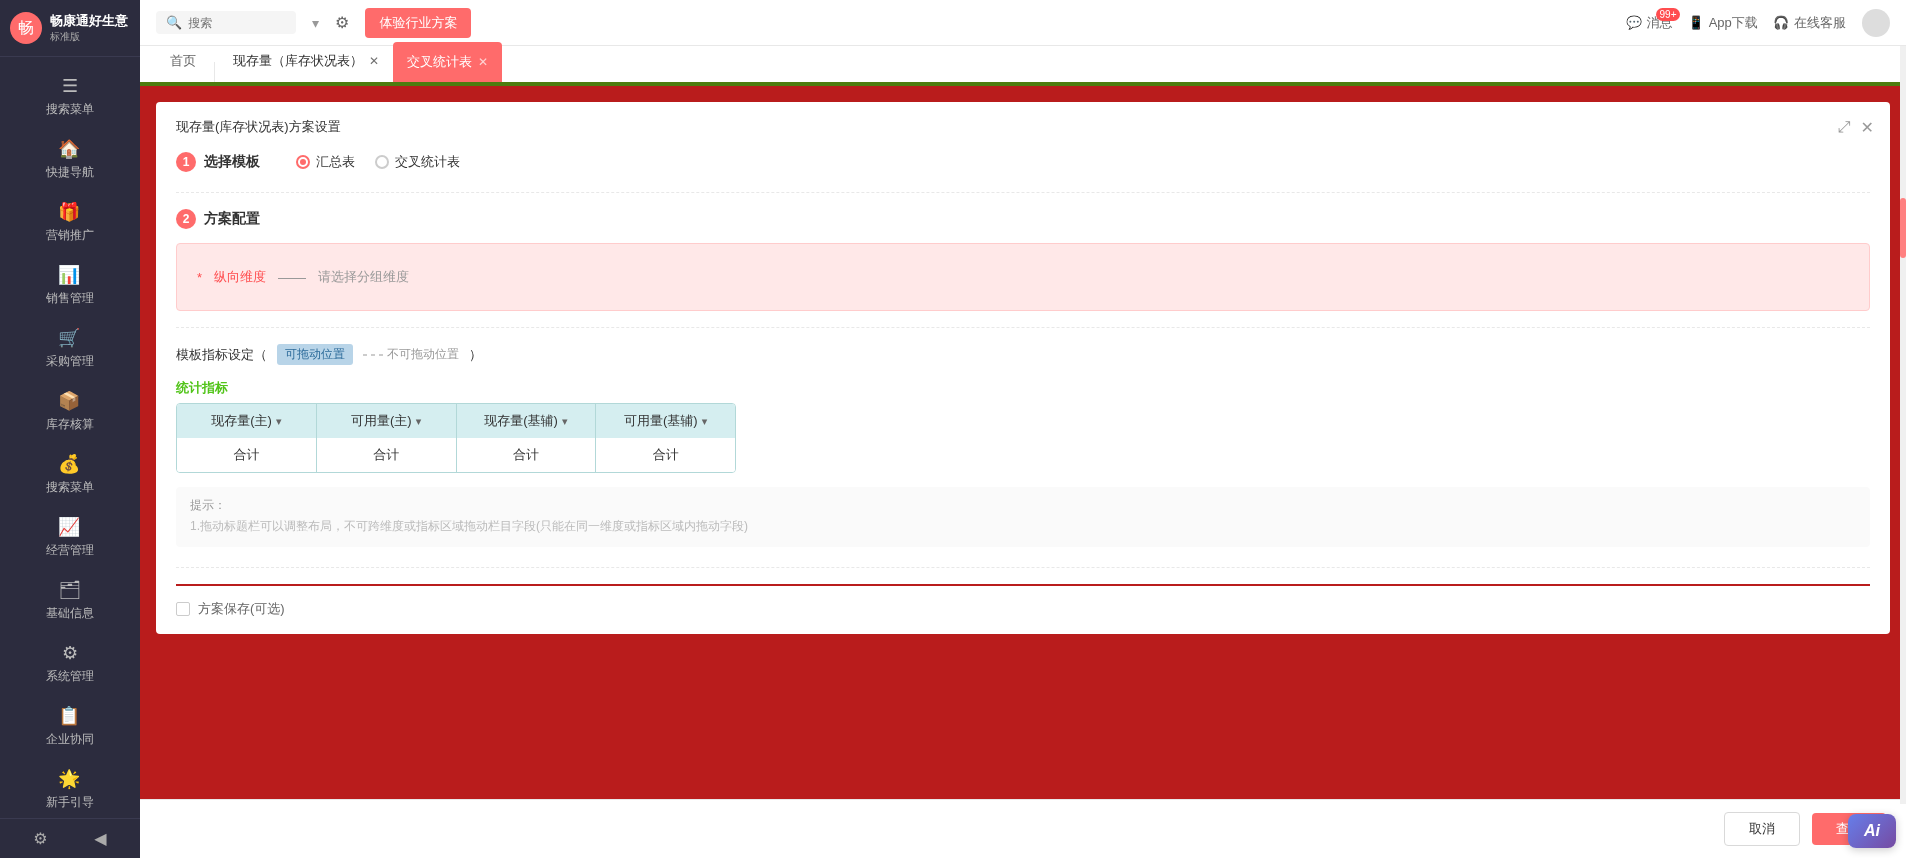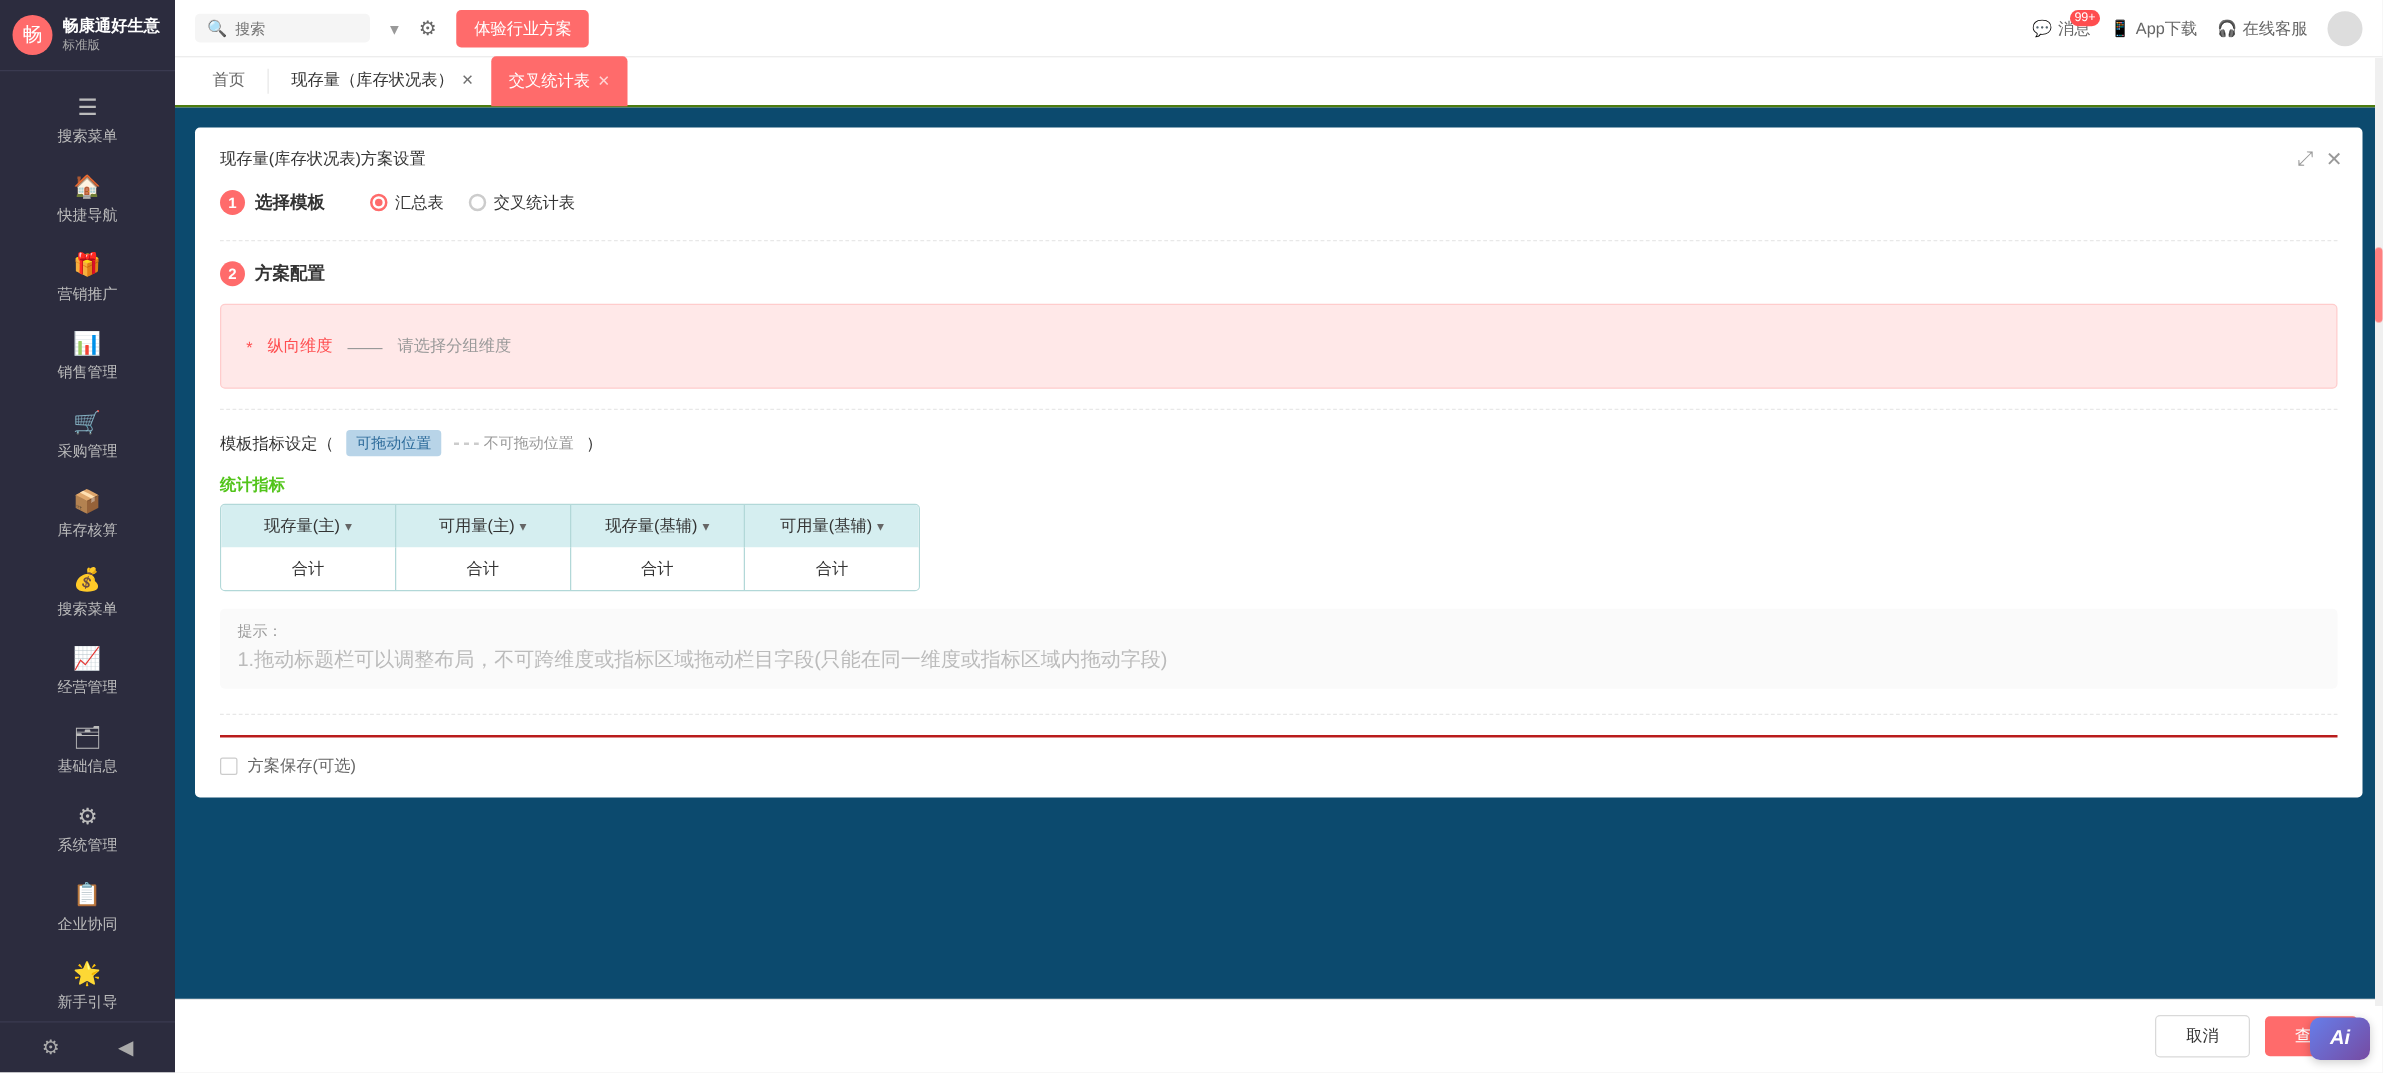--- a/index.html
+++ b/index.html
@@ -147,9 +147,9 @@
     .tabs {
       background: #fff;
       display: flex;
-      align-items: center;
+      align-items: flex-end;
       padding: 0 16px;
-      border-bottom: 2px solid #4d7c0f;
+      border-bottom: 4px solid #4d7c0f;
       height: 40px;
     }
     .tab {

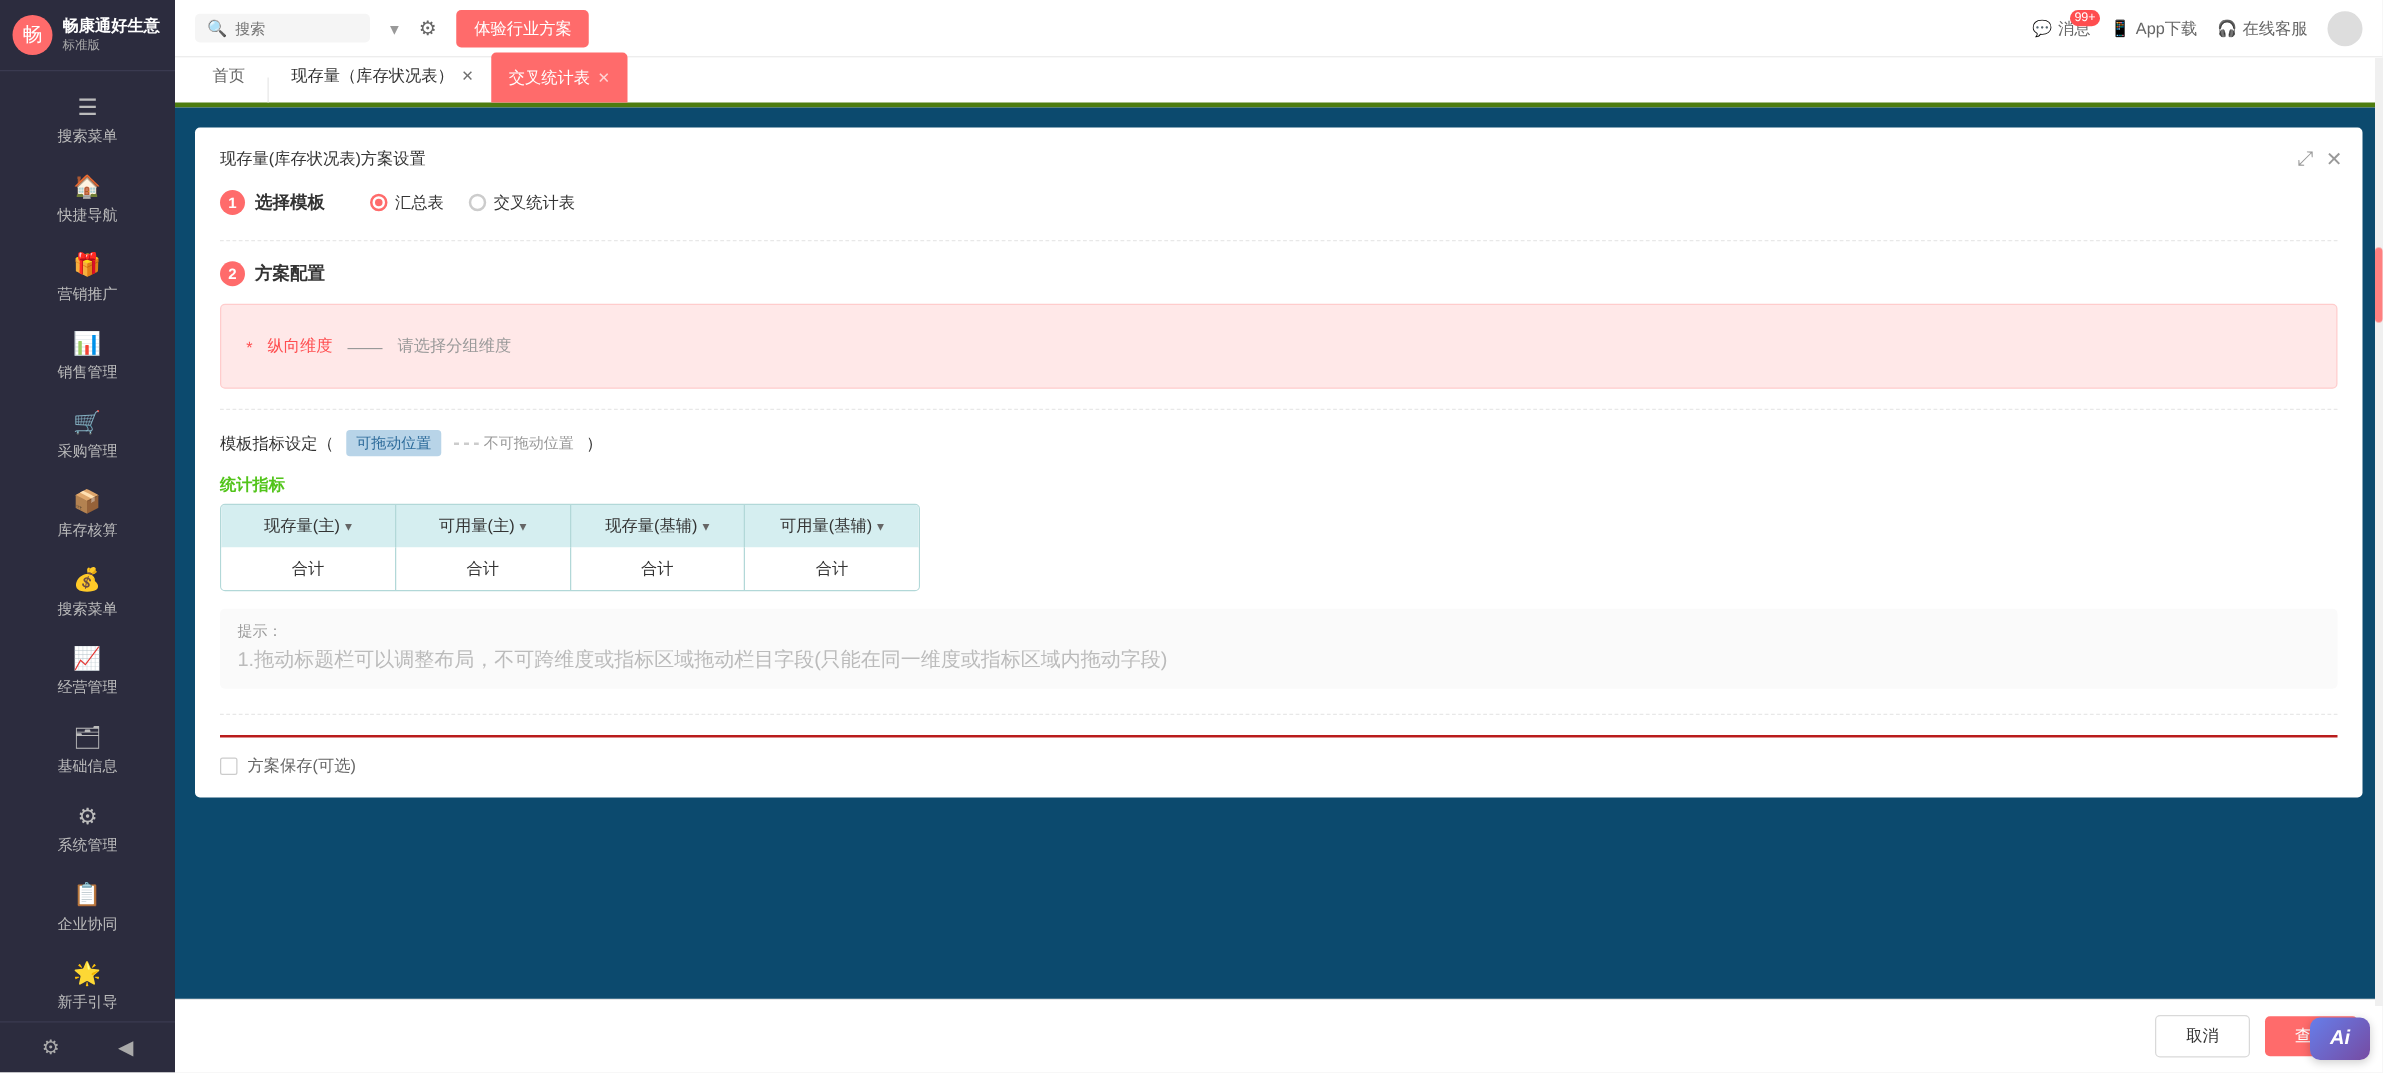--- a/index.html
+++ b/index.html
@@ -178,7 +178,7 @@
       flex: 1;
       overflow-y: auto;
       padding: 16px;
-      background: #0c4a6e;
+      background: #b91c1c;
       position: relative;
     }
     .content::-webkit-scrollbar { width: 6px; }

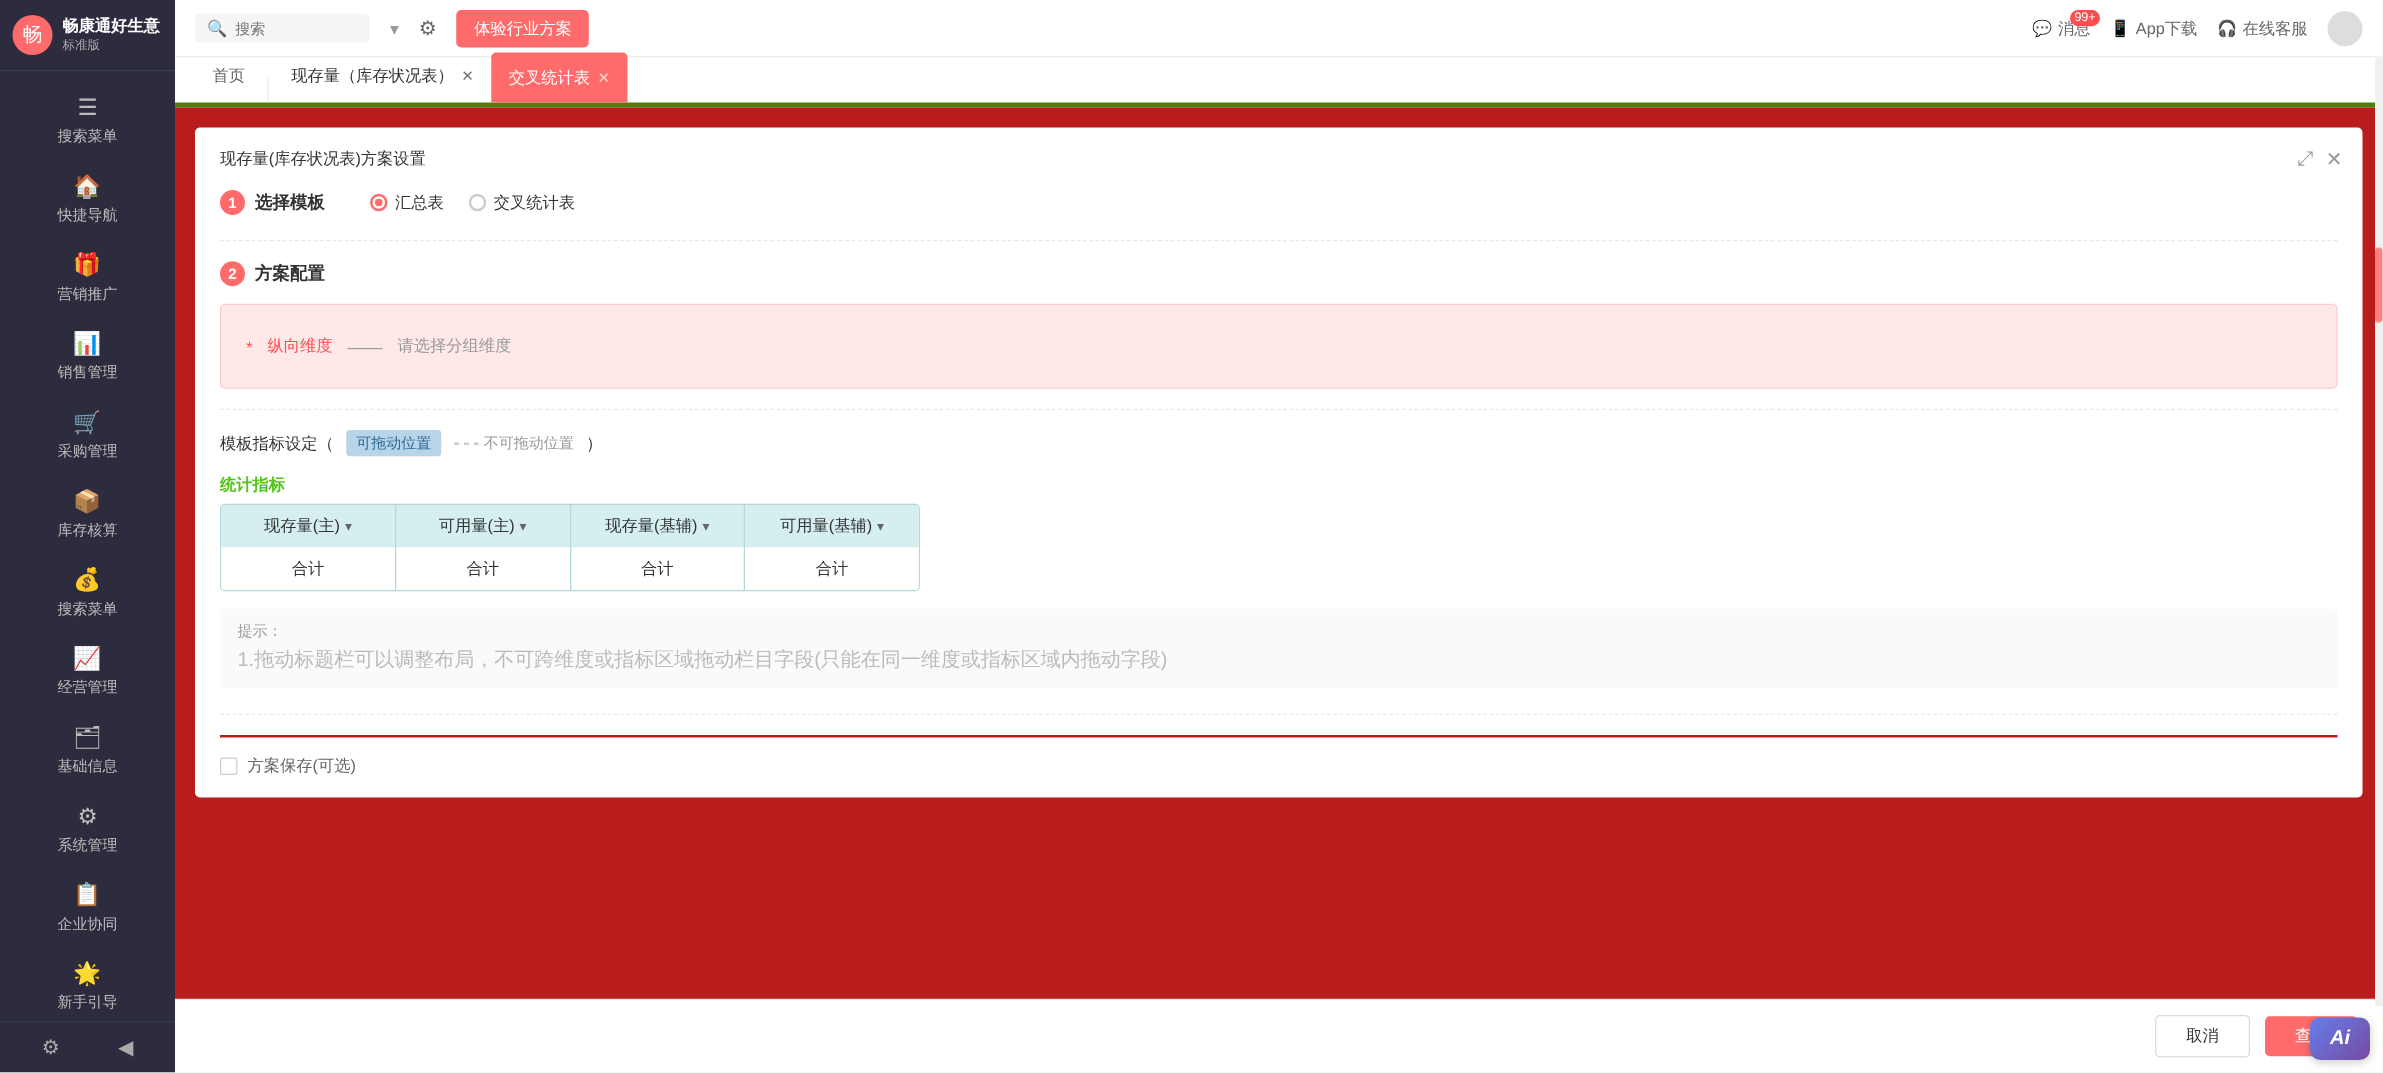--- a/index.html
+++ b/index.html
@@ -355,7 +355,7 @@
       border-radius: 4px;
     }
     .tips-title { color: #999; font-size: 12px; margin-bottom: 4px; }
-    .tips-item { color: #bbb; font-size: 16px; margin-bottom: 2px; }
+    .tips-item { color: #bbb; font-size: 12px; margin-bottom: 2px; }
 
     
     .save-option {

